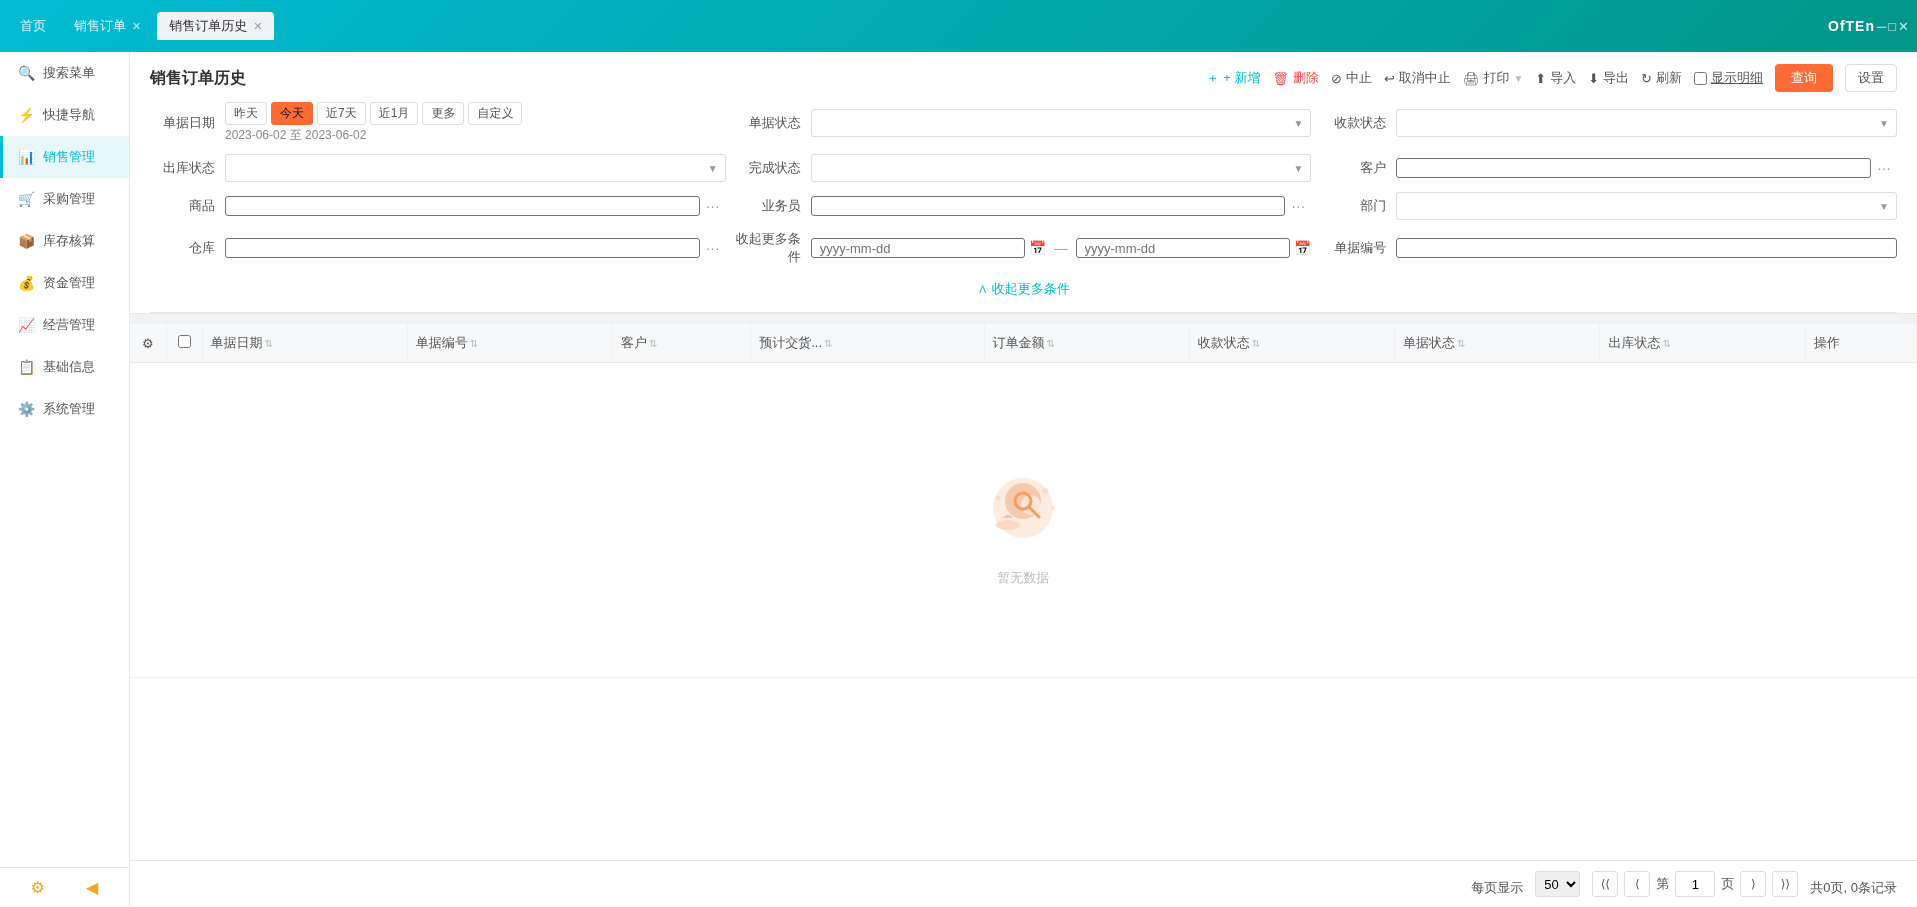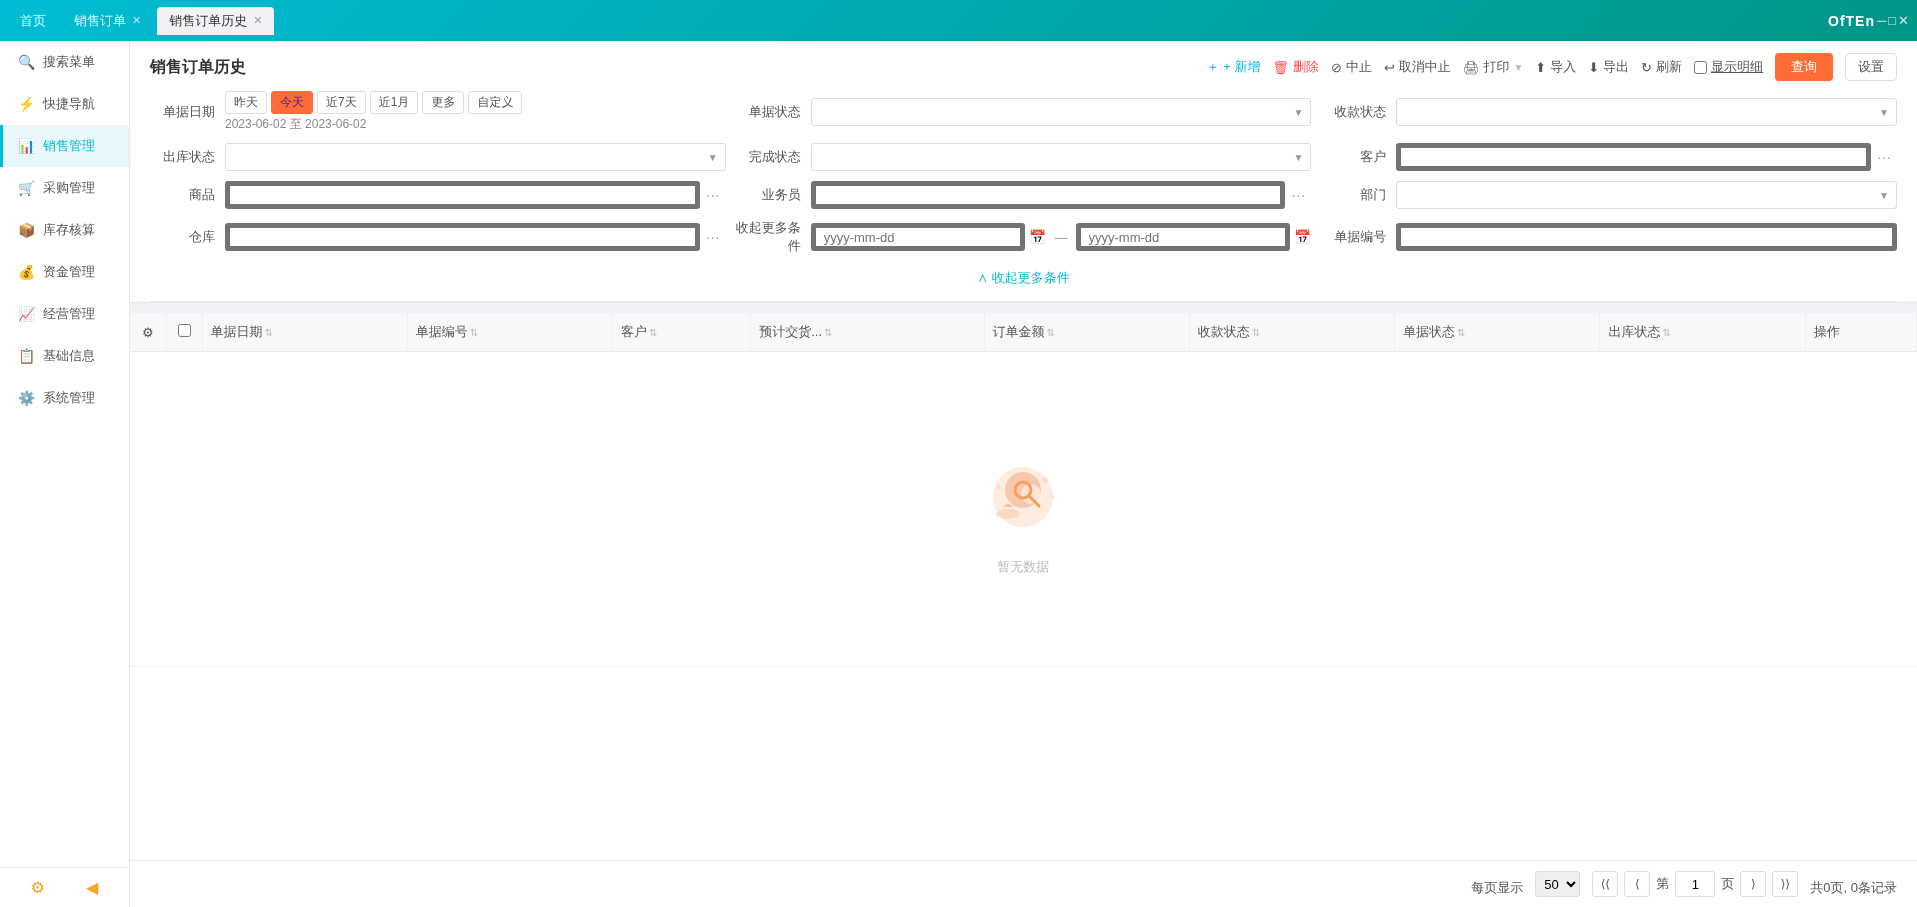--- a/index.html
+++ b/index.html
@@ -7,7 +7,7 @@
 
     
     .top-bar {
-      height: 41px;
+      height: 52px;
       background: linear-gradient(135deg, #00bcd4, #009688);
       display: flex;
       align-items: center;

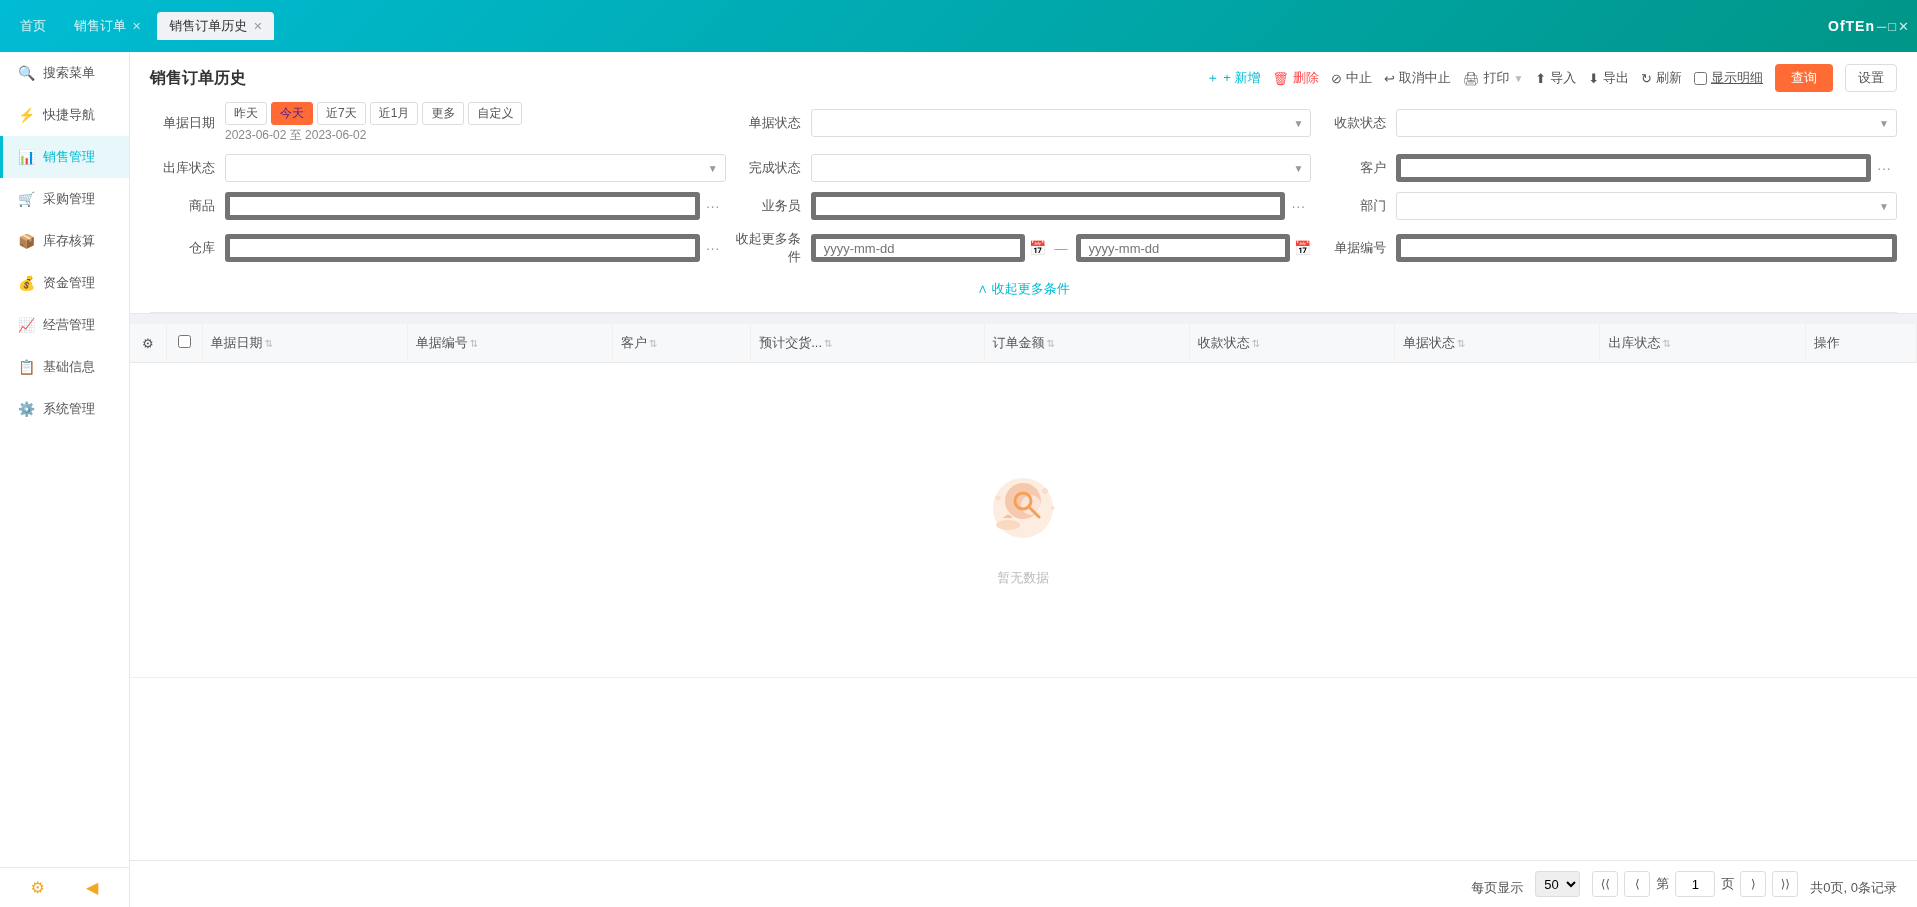--- a/index.html
+++ b/index.html
@@ -178,7 +178,7 @@
     }
     .date-btn.active {
       background: #ff6b35;
-      color: #4c1d95;
+      color: #0f172a;
       border-color: #ff6b35;
     }
     .date-range-text { font-size: 12px; color: #888; margin-top: 2px; }

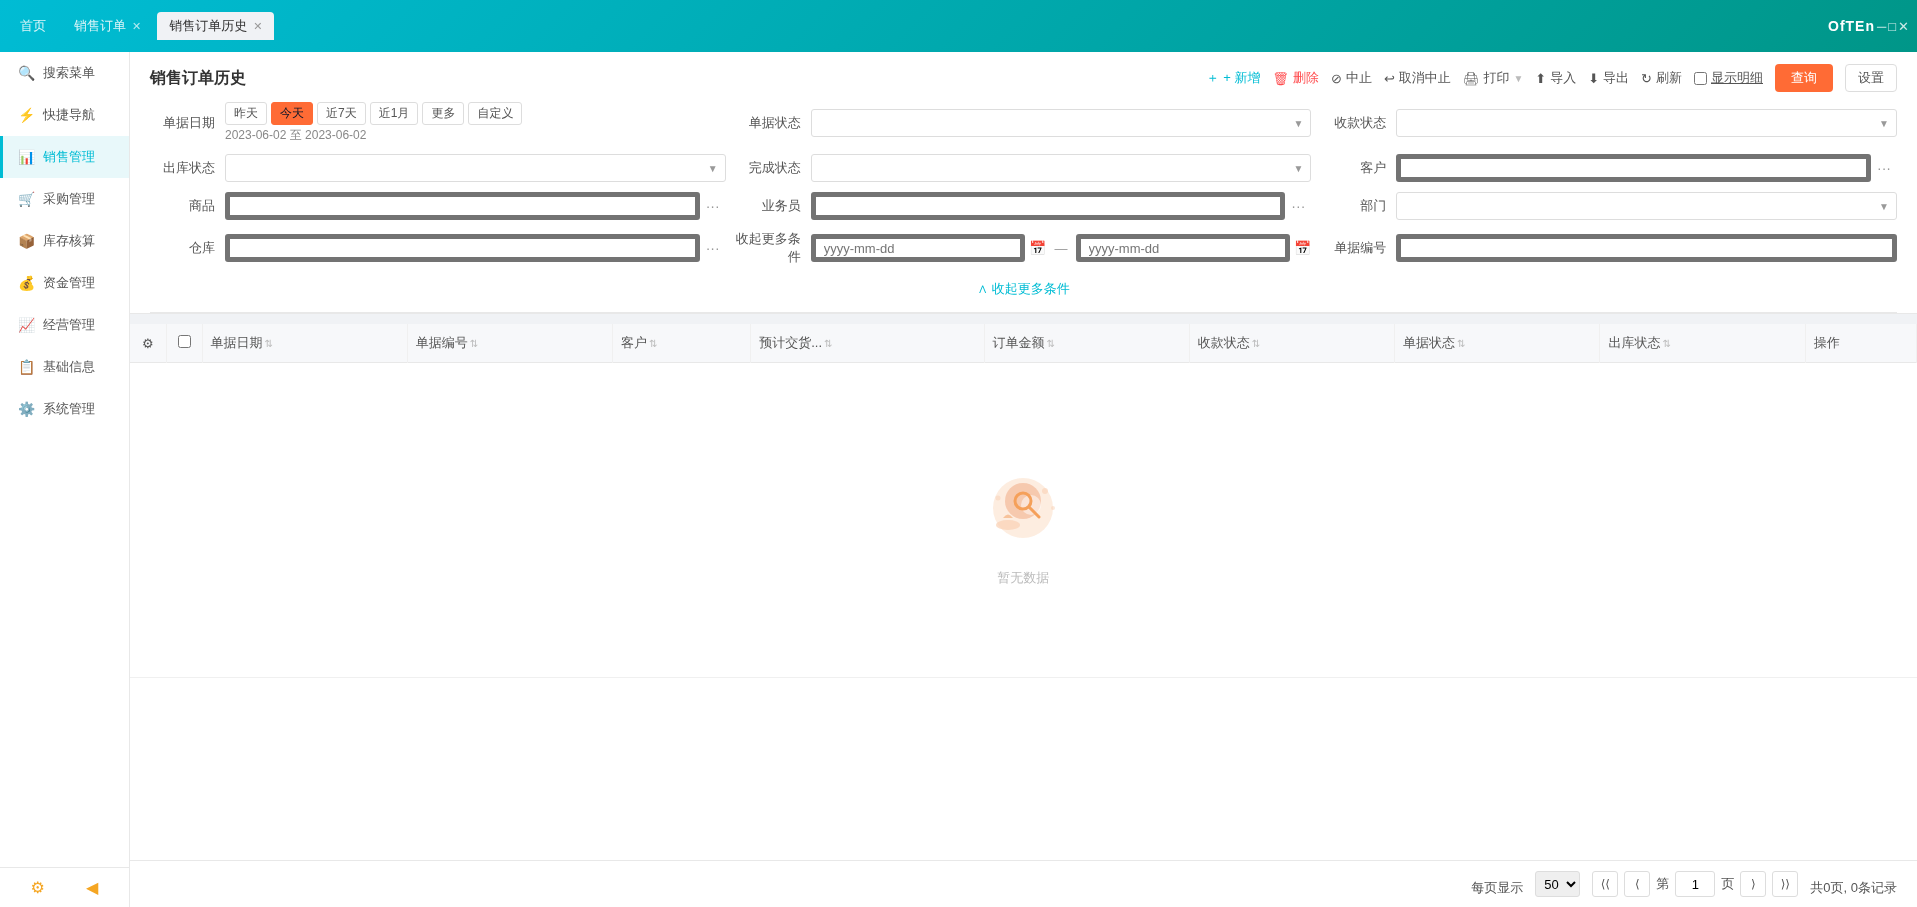--- a/index.html
+++ b/index.html
@@ -210,8 +210,8 @@
       pointer-events: none;
     }
     .input-control {
-      height: 28px;
-      border: 5px solid #737373;
+      height: 20px;
+      border: 1px solid #737373;
       border-radius: 3px;
       background: #fff;
       padding: 0 8px;

